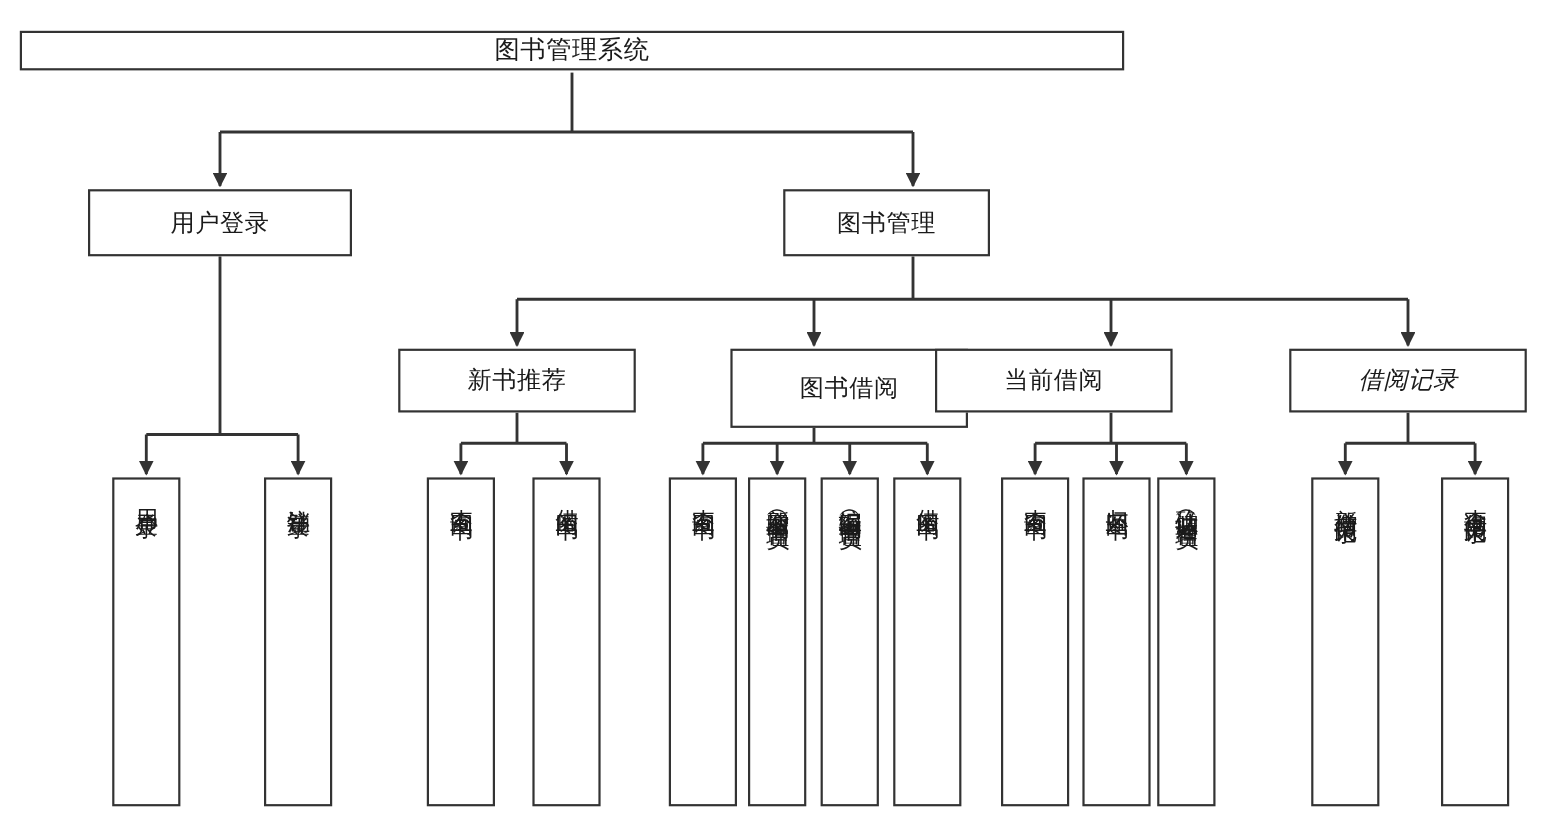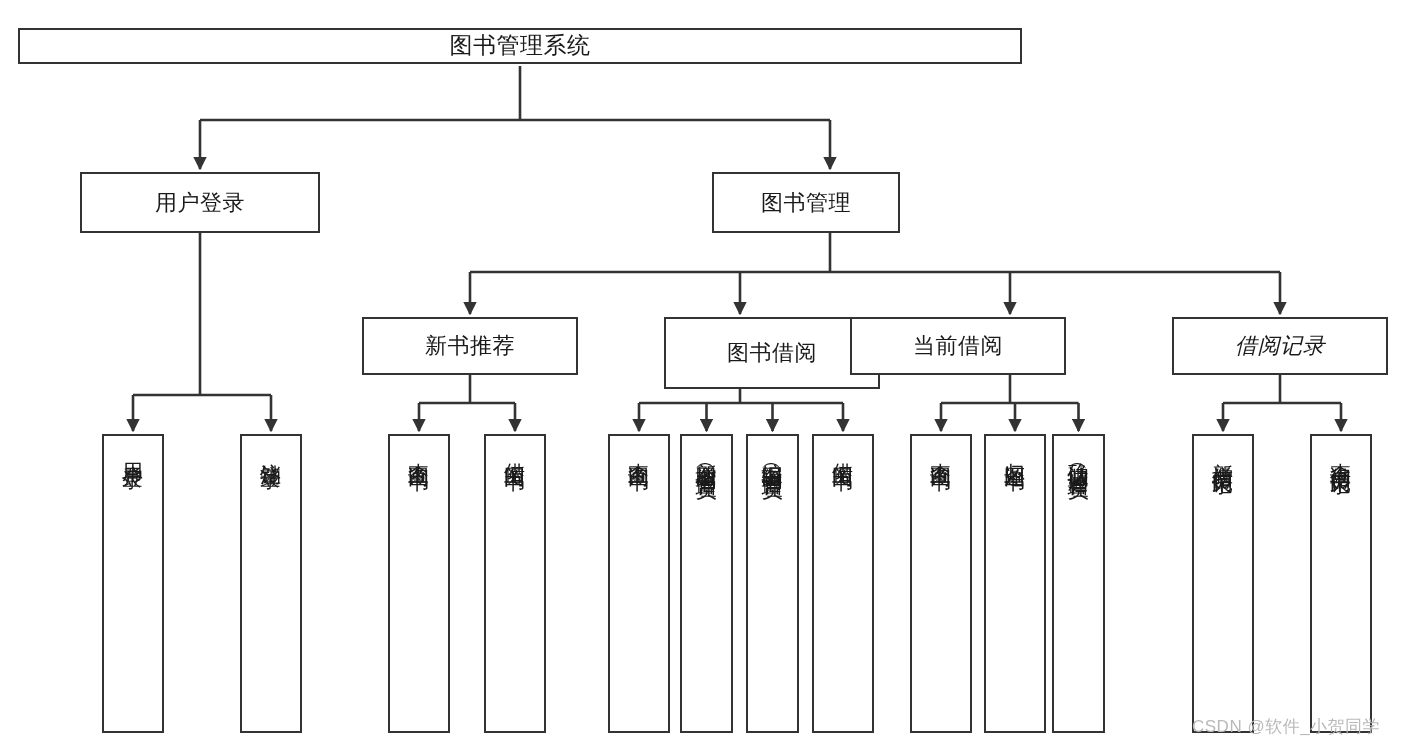--- a/index.html
+++ b/index.html
@@ -182,7 +182,6 @@
       </div>
     </div>
 
-  <div class="watermark" style="left: 1192px; top: 715px; color: rgb(185, 185, 185);">CSDN @软件_小贺同学</div>
 
 </div>
 

